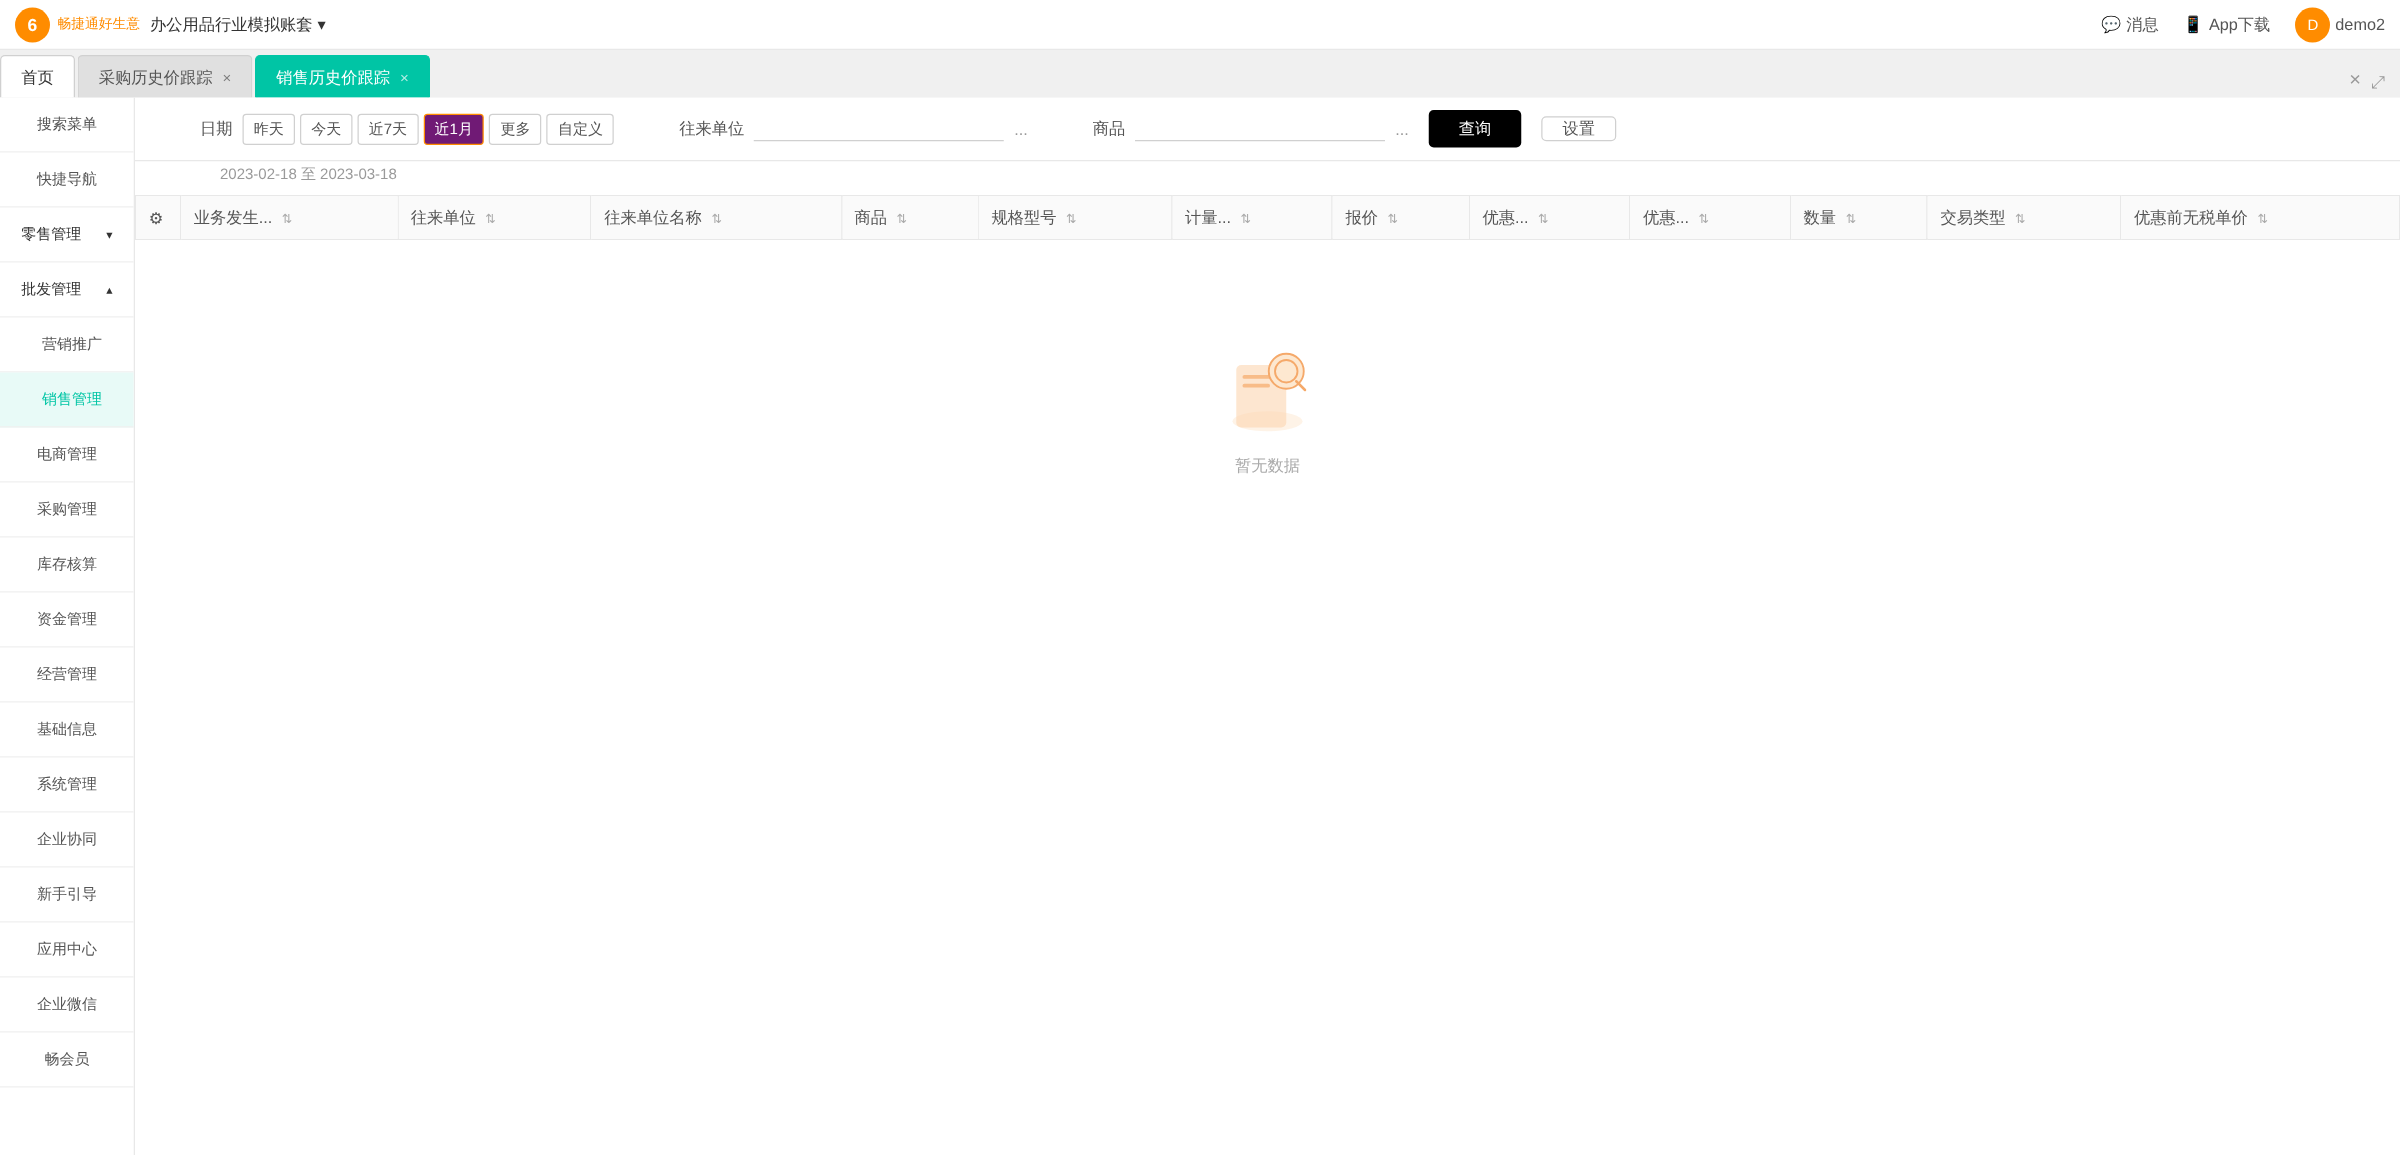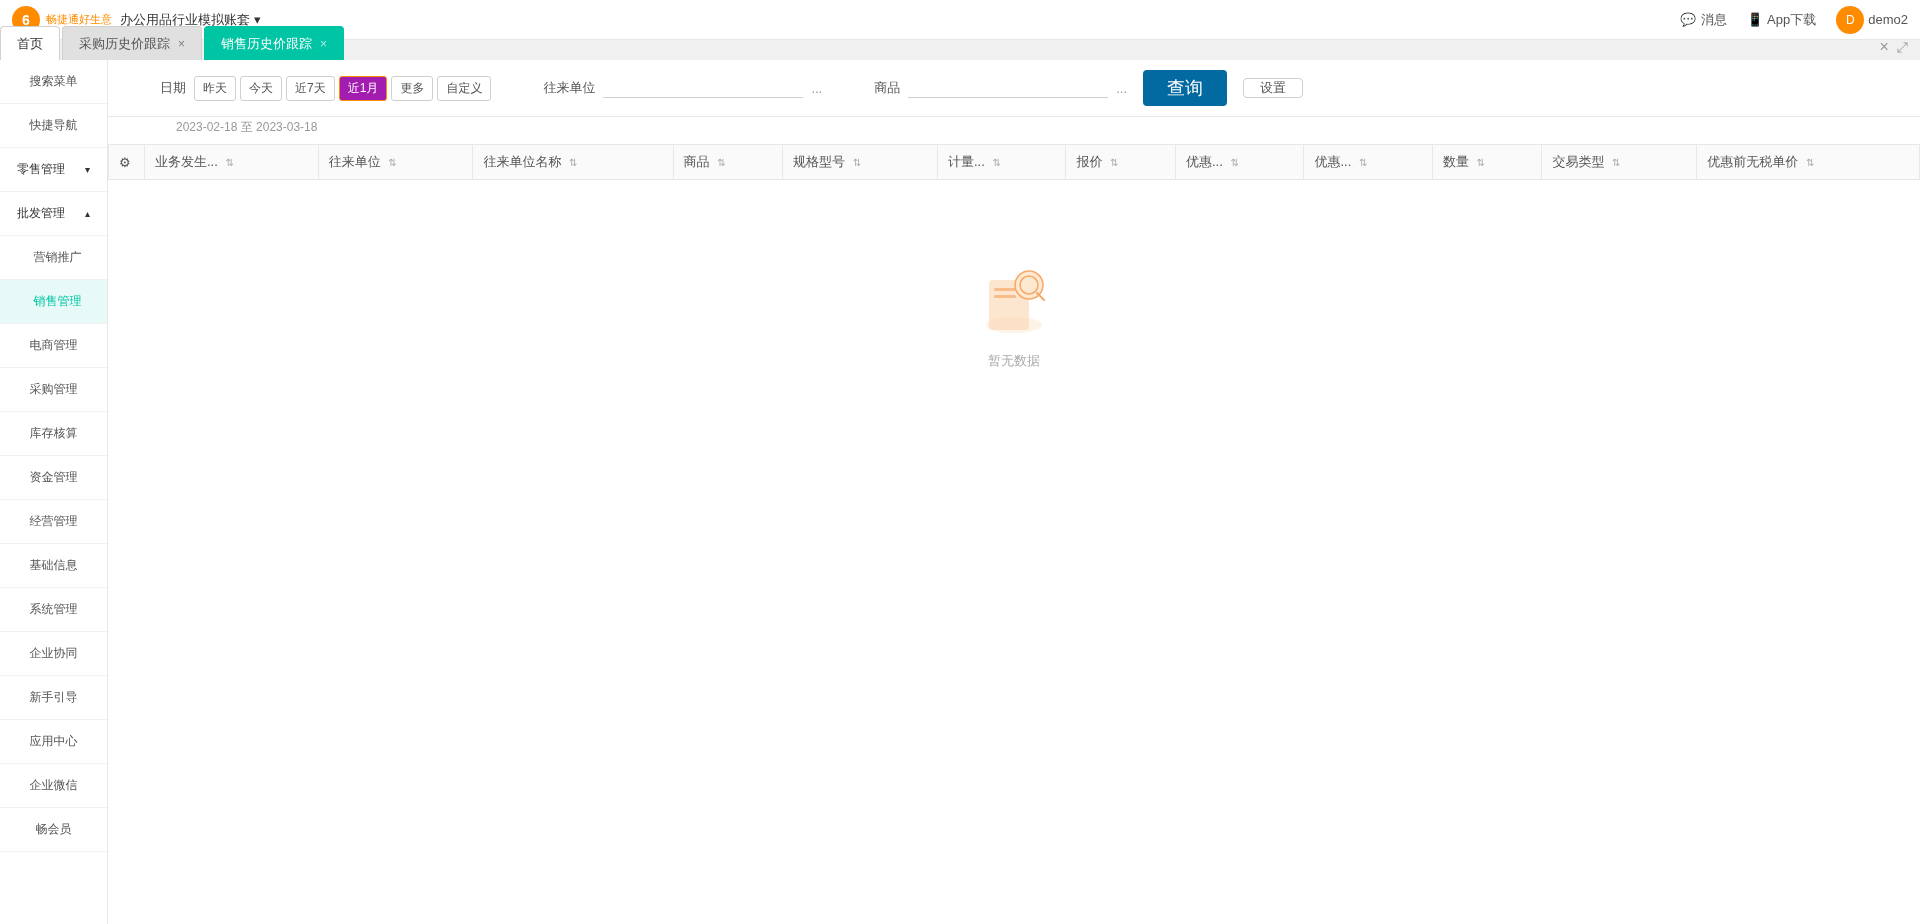--- a/index.html
+++ b/index.html
@@ -78,7 +78,7 @@
 
     
     .tab-bar {
-      height: 20px;
+      height: 38px;
       background: #f0f0f0;
       display: flex;
       align-items: flex-end;

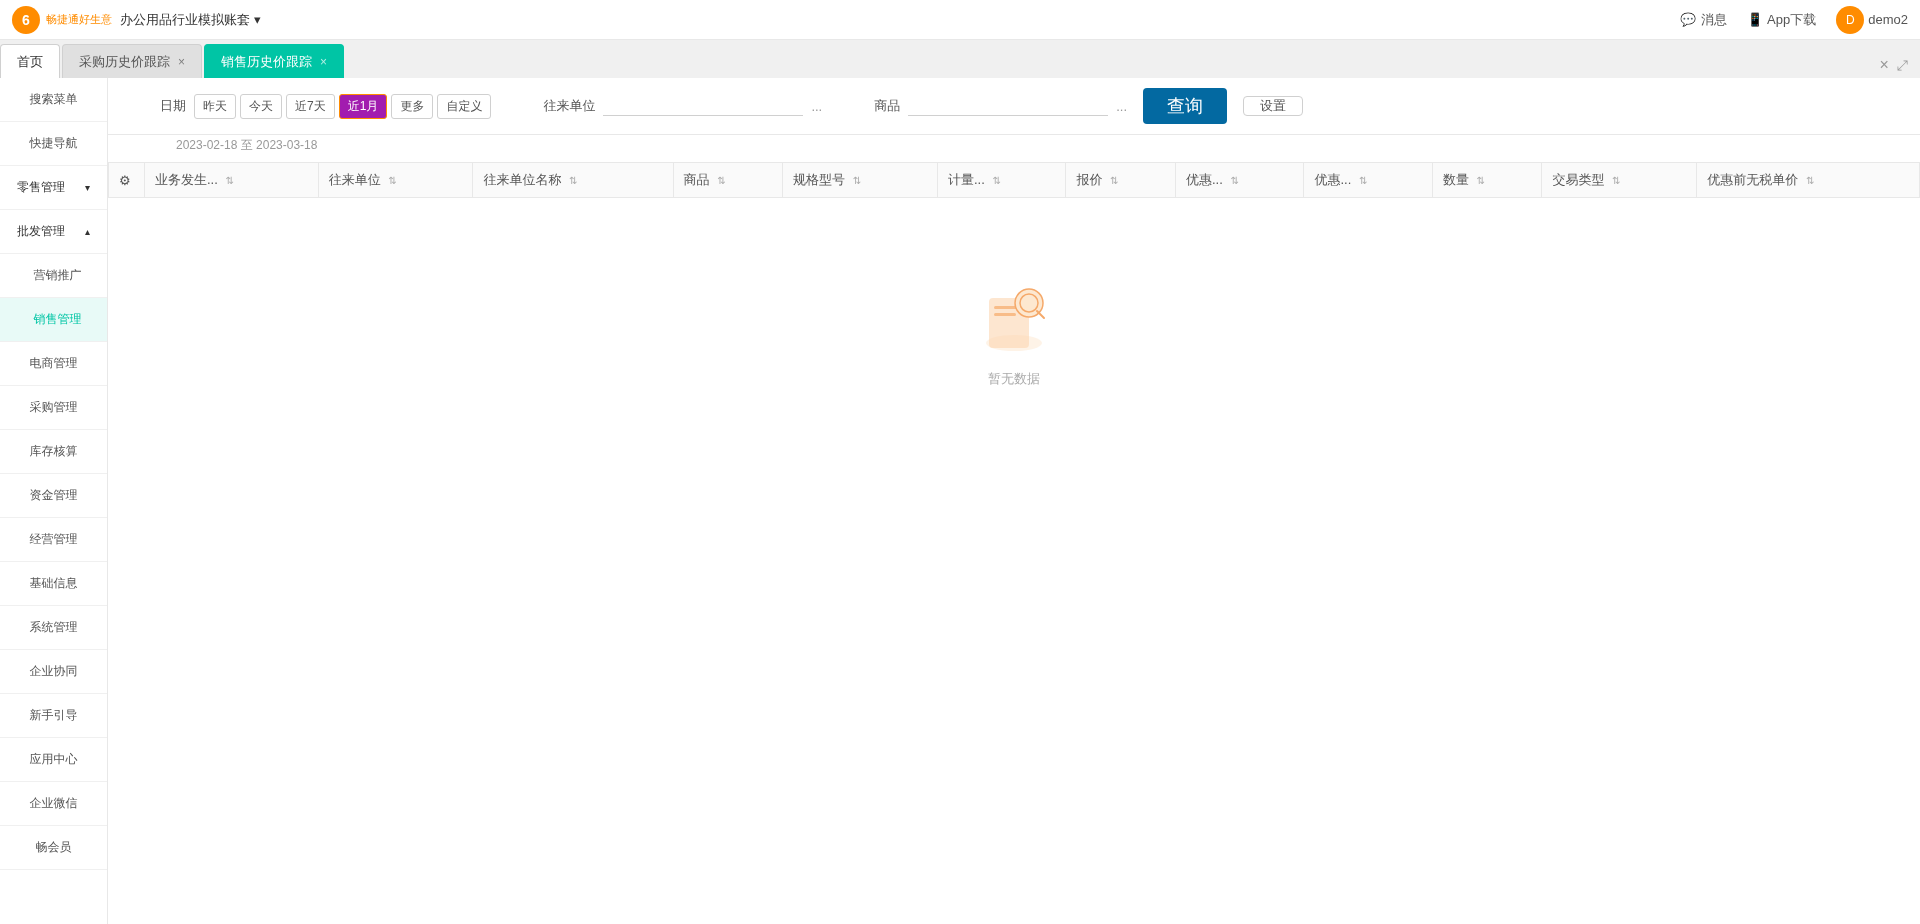--- a/index.html
+++ b/index.html
@@ -248,7 +248,7 @@
       color: #555;
     }
     .date-btn.active {
-      background: #a21caf;
+      background: #701a75;
       color: white;
       border-color: #ff8c00;
     }

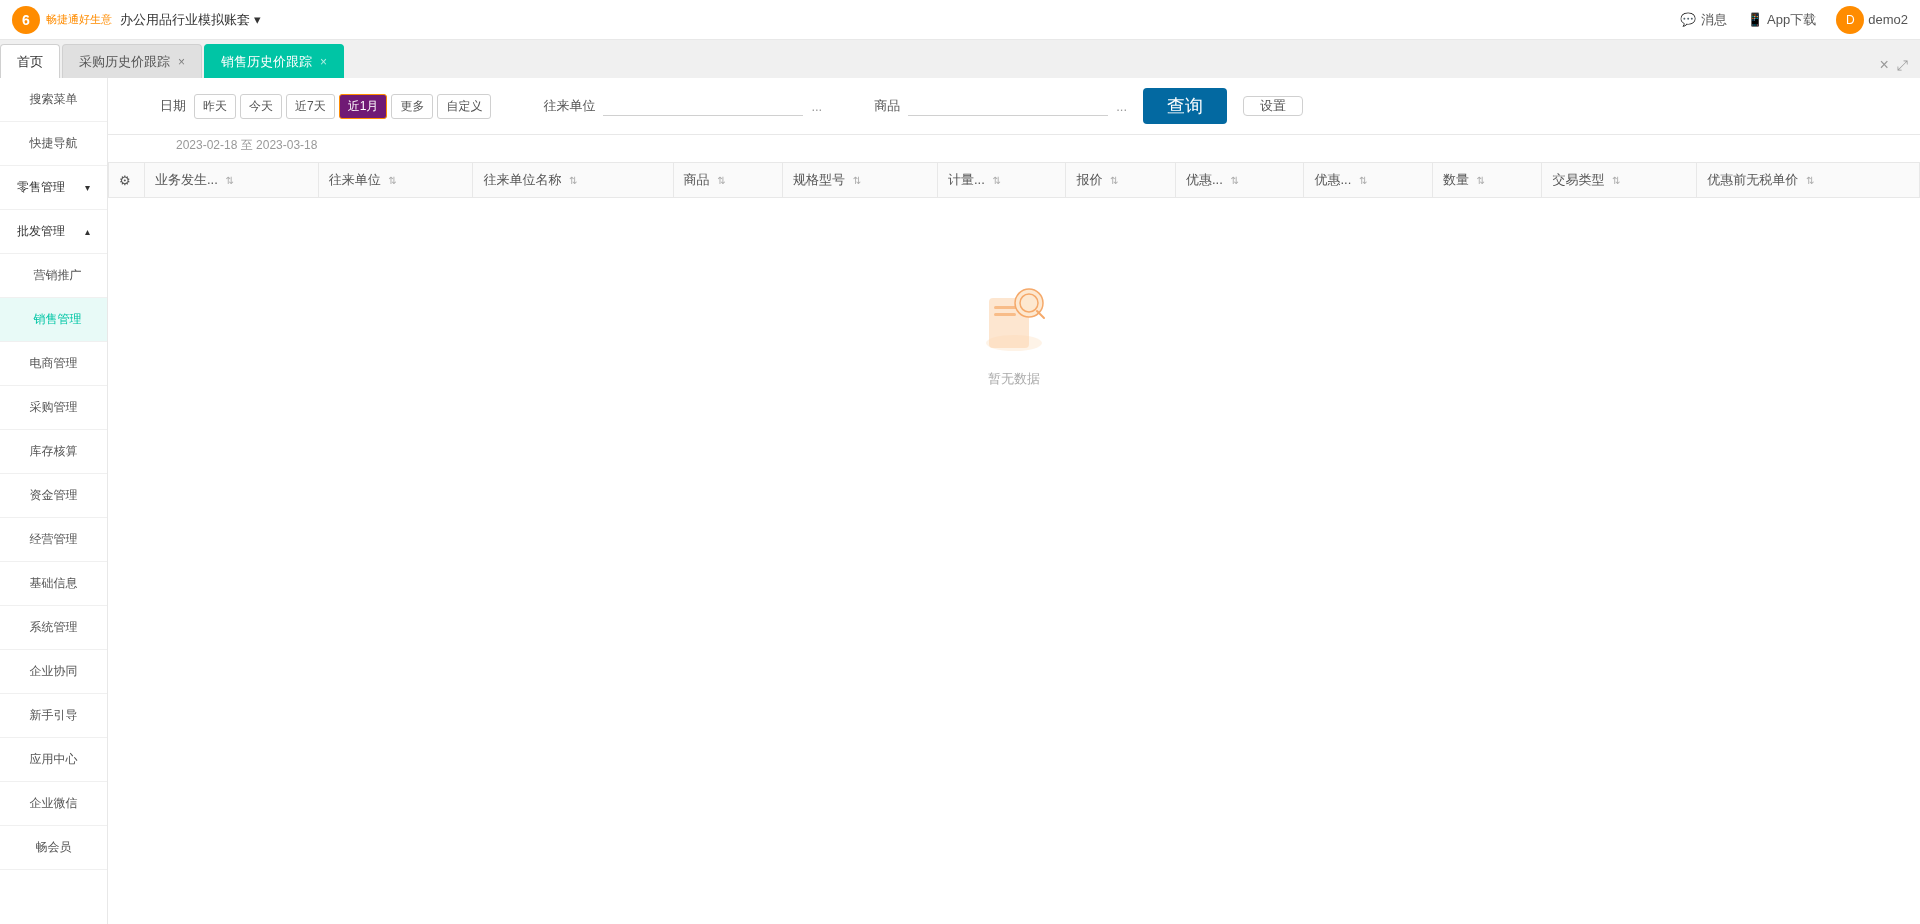--- a/index.html
+++ b/index.html
@@ -267,11 +267,11 @@
     }
     .query-btn {
       padding: 6px 24px;
-      background: #0369a1;
+      background: #000000;
       color: white;
       border: none;
       border-radius: 4px;
-      font-size: 18px;
+      font-size: 13px;
       cursor: pointer;
       font-weight: 500;
     }

